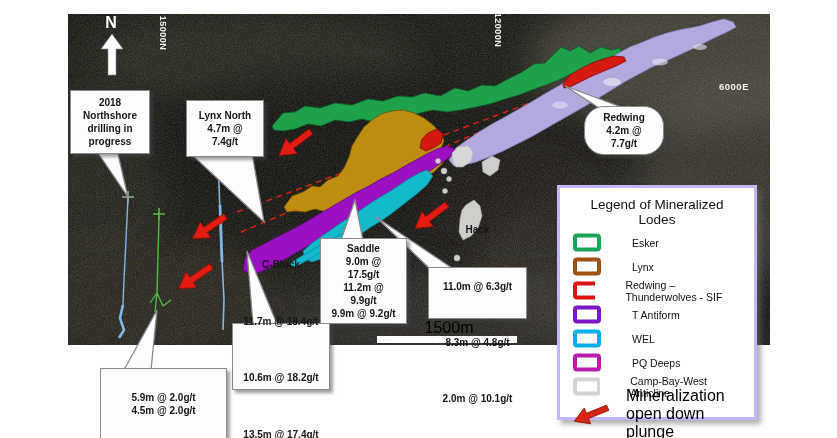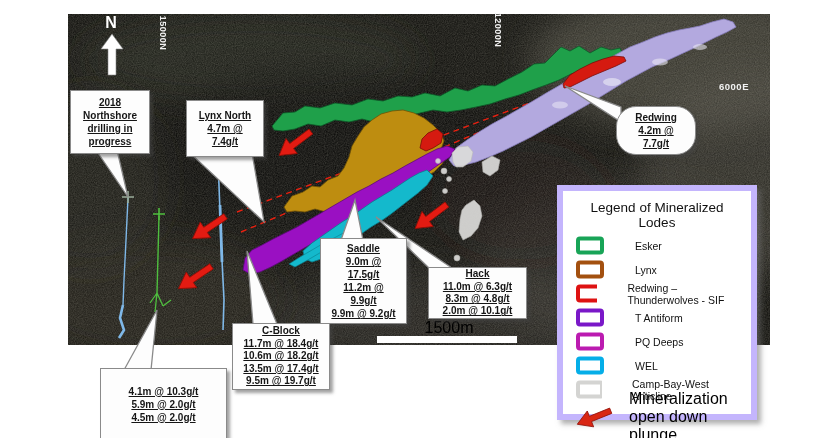--- a/index.html
+++ b/index.html
@@ -23,7 +23,7 @@
     box-shadow:3px 3px 3px rgba(70,70,70,.5);display:flex;flex-direction:column;
     justify-content:center;text-align:center;color:#151515;font-weight:600;font-size:10px;
   }
-  .callout .ln{line-height:13px;text-decoration:underline;}
+  .callout .ln{line-height:13px;}
   .callout.tight .ln{line-height:12.4px;}
   .legend{
     position:absolute;left:557px;top:185px;width:200px;height:235px;background:#fff;

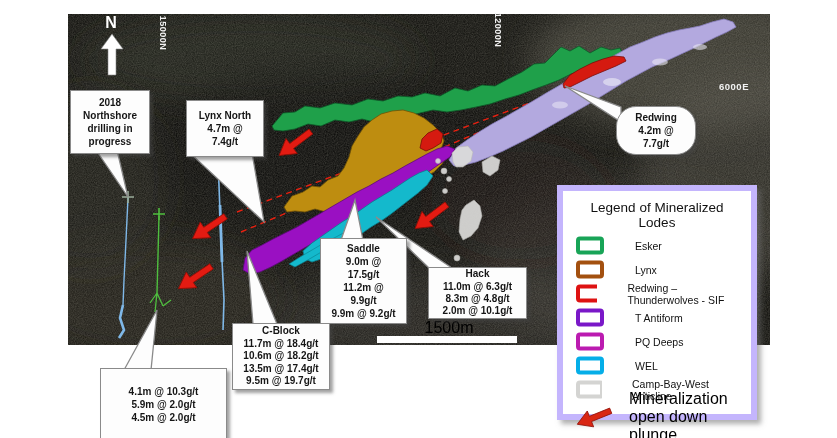--- a/index.html
+++ b/index.html
@@ -168,7 +168,7 @@
   <div class="ln">7.4g/t</div>
 </div>
 
-<div class="callout" style="left:616px;top:106px;width:78px;height:47px;border-radius:20px;">
+<div class="callout" style="left:584px;top:106px;width:78px;height:47px;border-radius:20px;">
   <div class="ln">Redwing</div>
   <div class="ln">4.2m @</div>
   <div class="ln">7.7g/t</div>

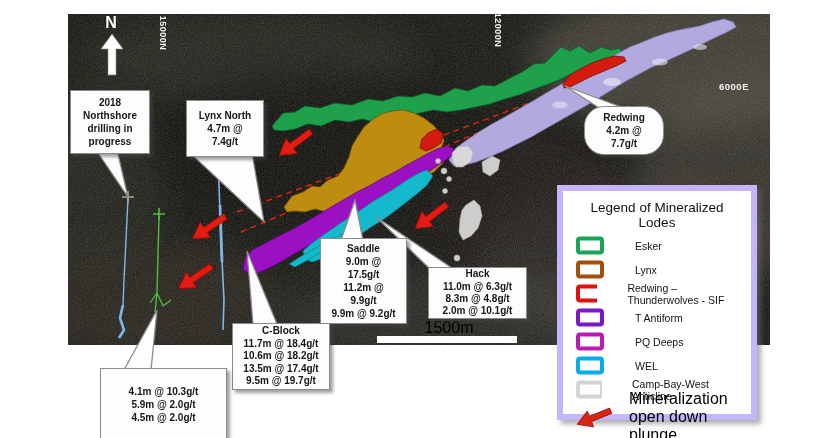--- a/index.html
+++ b/index.html
@@ -27,7 +27,7 @@
   .callout.tight .ln{line-height:12.4px;}
   .legend{
     position:absolute;left:557px;top:185px;width:200px;height:235px;background:#fff;
-    border:6px solid #c4b5fd;box-shadow:4px 4px 5px rgba(110,110,110,.55);z-index:6;
+    border:3px solid #c4b5fd;box-shadow:4px 4px 5px rgba(110,110,110,.55);z-index:6;
     box-sizing:border-box;padding:9px 12px 6px 12px;
   }
   .legend-title{font-size:13.5px;color:#111;text-align:center;margin-bottom:7px;}

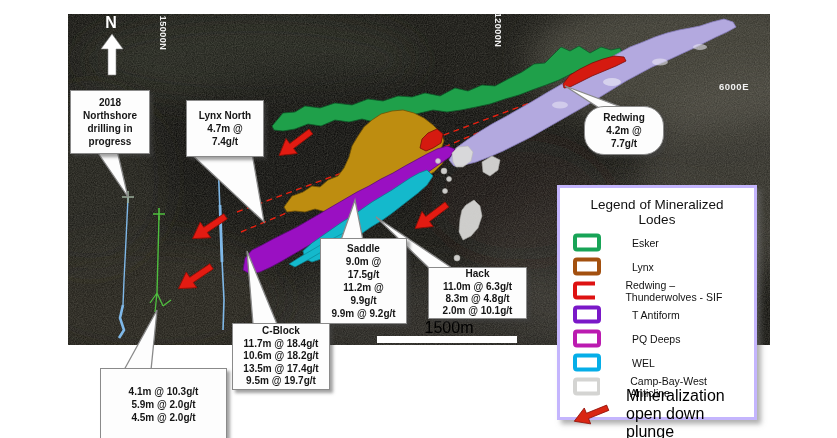--- a/index.html
+++ b/index.html
@@ -24,7 +24,7 @@
     justify-content:center;text-align:center;color:#151515;font-weight:600;font-size:10px;
   }
   .callout .ln{line-height:13px;}
-  .callout.tight .ln{line-height:12.4px;}
+  .callout.tight .ln{line-height:12.4px;margin-top:44px;}
   .legend{
     position:absolute;left:557px;top:185px;width:200px;height:235px;background:#fff;
     border:3px solid #c4b5fd;box-shadow:4px 4px 5px rgba(110,110,110,.55);z-index:6;

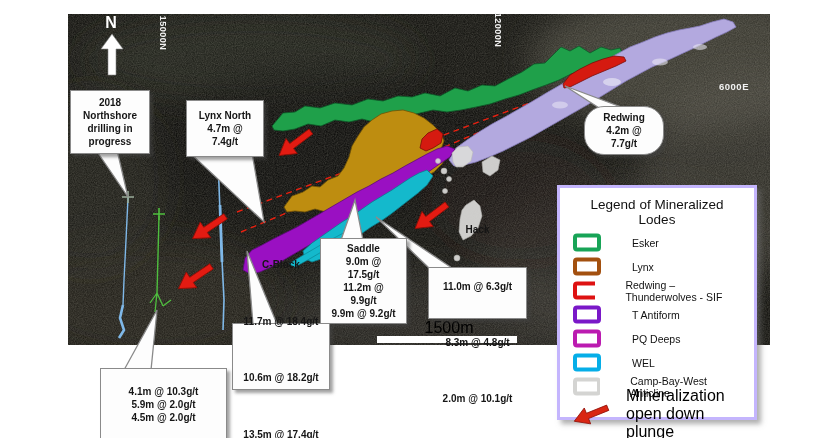--- a/index.html
+++ b/index.html
@@ -233,15 +233,15 @@
   </div>
   <div class="legend-row">
     <svg width="30" height="19">
+      <rect x="3" y="2.5" width="24" height="14" rx="2" fill="#fff" stroke-width="4" stroke="#05AEE8"></rect>
+      </svg>
+    <span class="lab">WEL</span>
+  </div>
+  <div class="legend-row">
+    <svg width="30" height="19">
       <rect x="3" y="2.5" width="24" height="14" rx="2" fill="#fff" stroke-width="4" stroke="#BB1BB0"></rect>
       </svg>
     <span class="lab">PQ Deeps</span>
-  </div>
-  <div class="legend-row">
-    <svg width="30" height="19">
-      <rect x="3" y="2.5" width="24" height="14" rx="2" fill="#fff" stroke-width="4" stroke="#05AEE8"></rect>
-      </svg>
-    <span class="lab">WEL</span>
   </div>
   <div class="legend-row">
     <svg width="30" height="19">

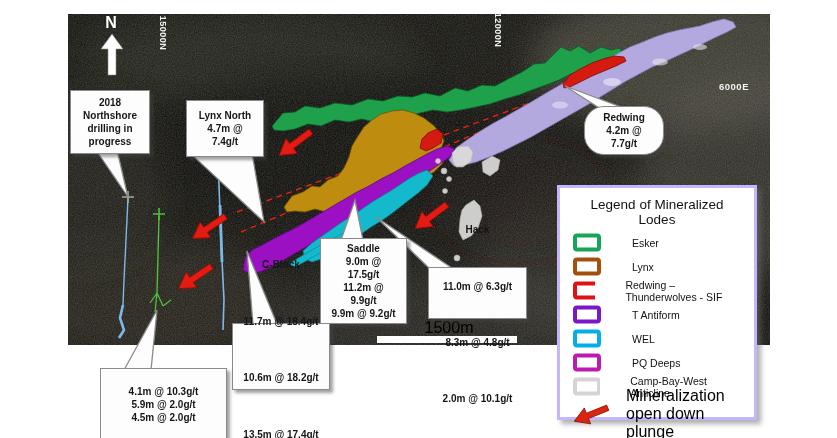--- a/index.html
+++ b/index.html
@@ -199,7 +199,6 @@
 </div>
 
 <div class="callout" style="left:100px;top:368px;width:125px;height:70px;">
-  <div class="ln">4.1m @ 10.3g/t</div>
   <div class="ln">5.9m @ 2.0g/t</div>
   <div class="ln">4.5m @ 2.0g/t</div>
 </div>

